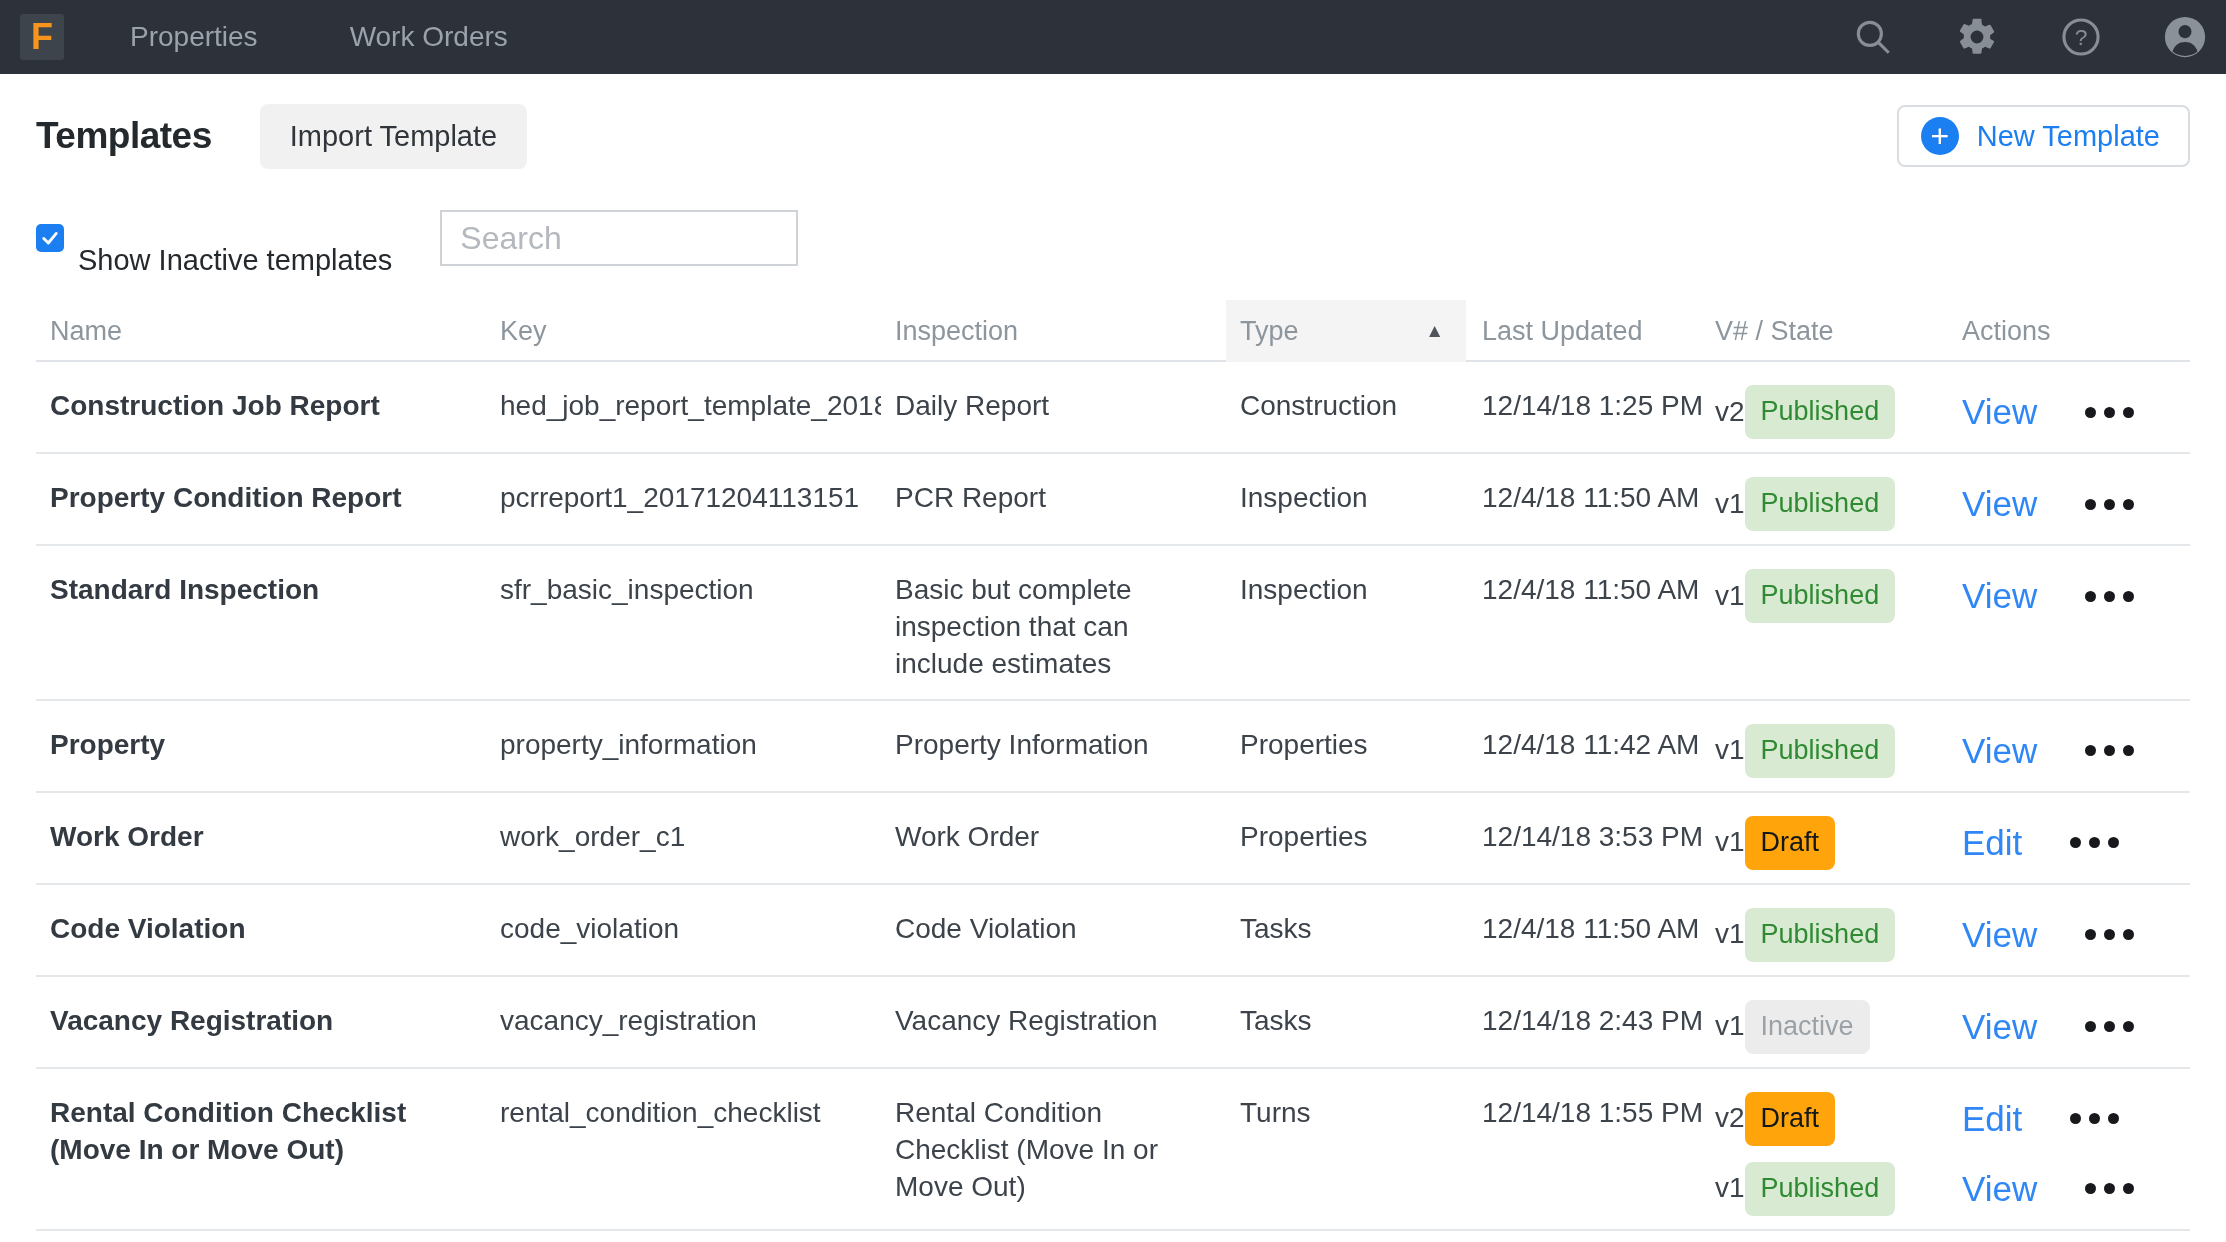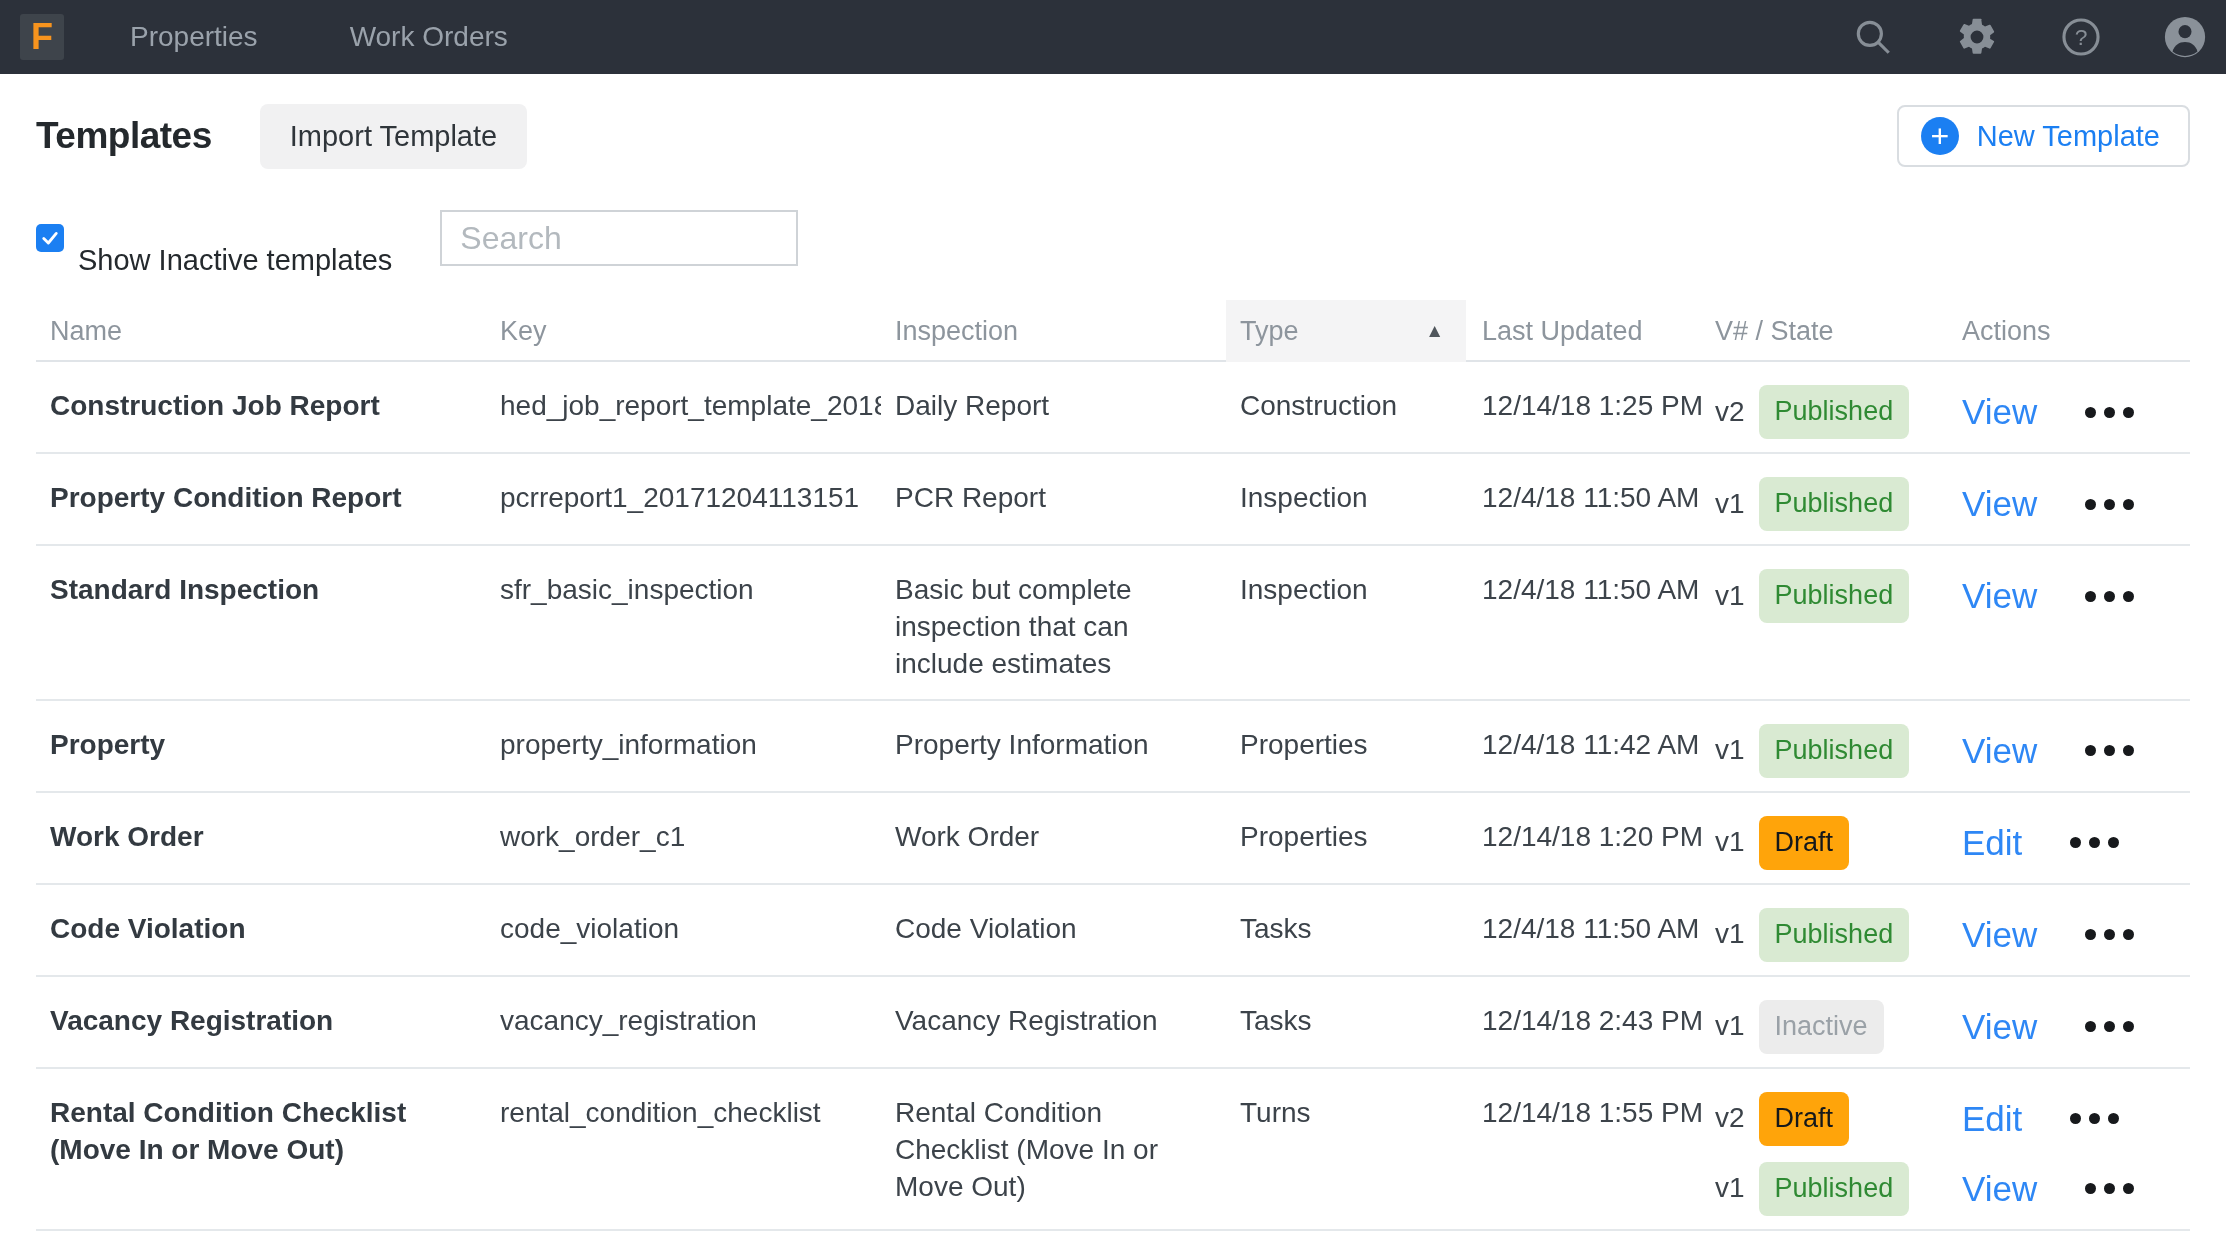--- a/index.html
+++ b/index.html
@@ -53,7 +53,7 @@
   .desc-cell { padding-right:44px; }
   .updated-cell { white-space:nowrap; }
   .state-cell, .actions-cell { display:flex; flex-direction:column; gap:22px; }
-  .version-entry { display:flex; align-items:center; gap:14px; height:48px; }
+  .version-entry { display:flex; align-items:center; height:48px; }
   .version-label { font-size:28px; color:#3c434a; }
   .badge { font-size:27px; padding:9px 16px; border-radius:8px; white-space:nowrap; }
   .badge.published { background:var(--published-bg,#d9ead2); color:var(--published-text,#2f8a33); }

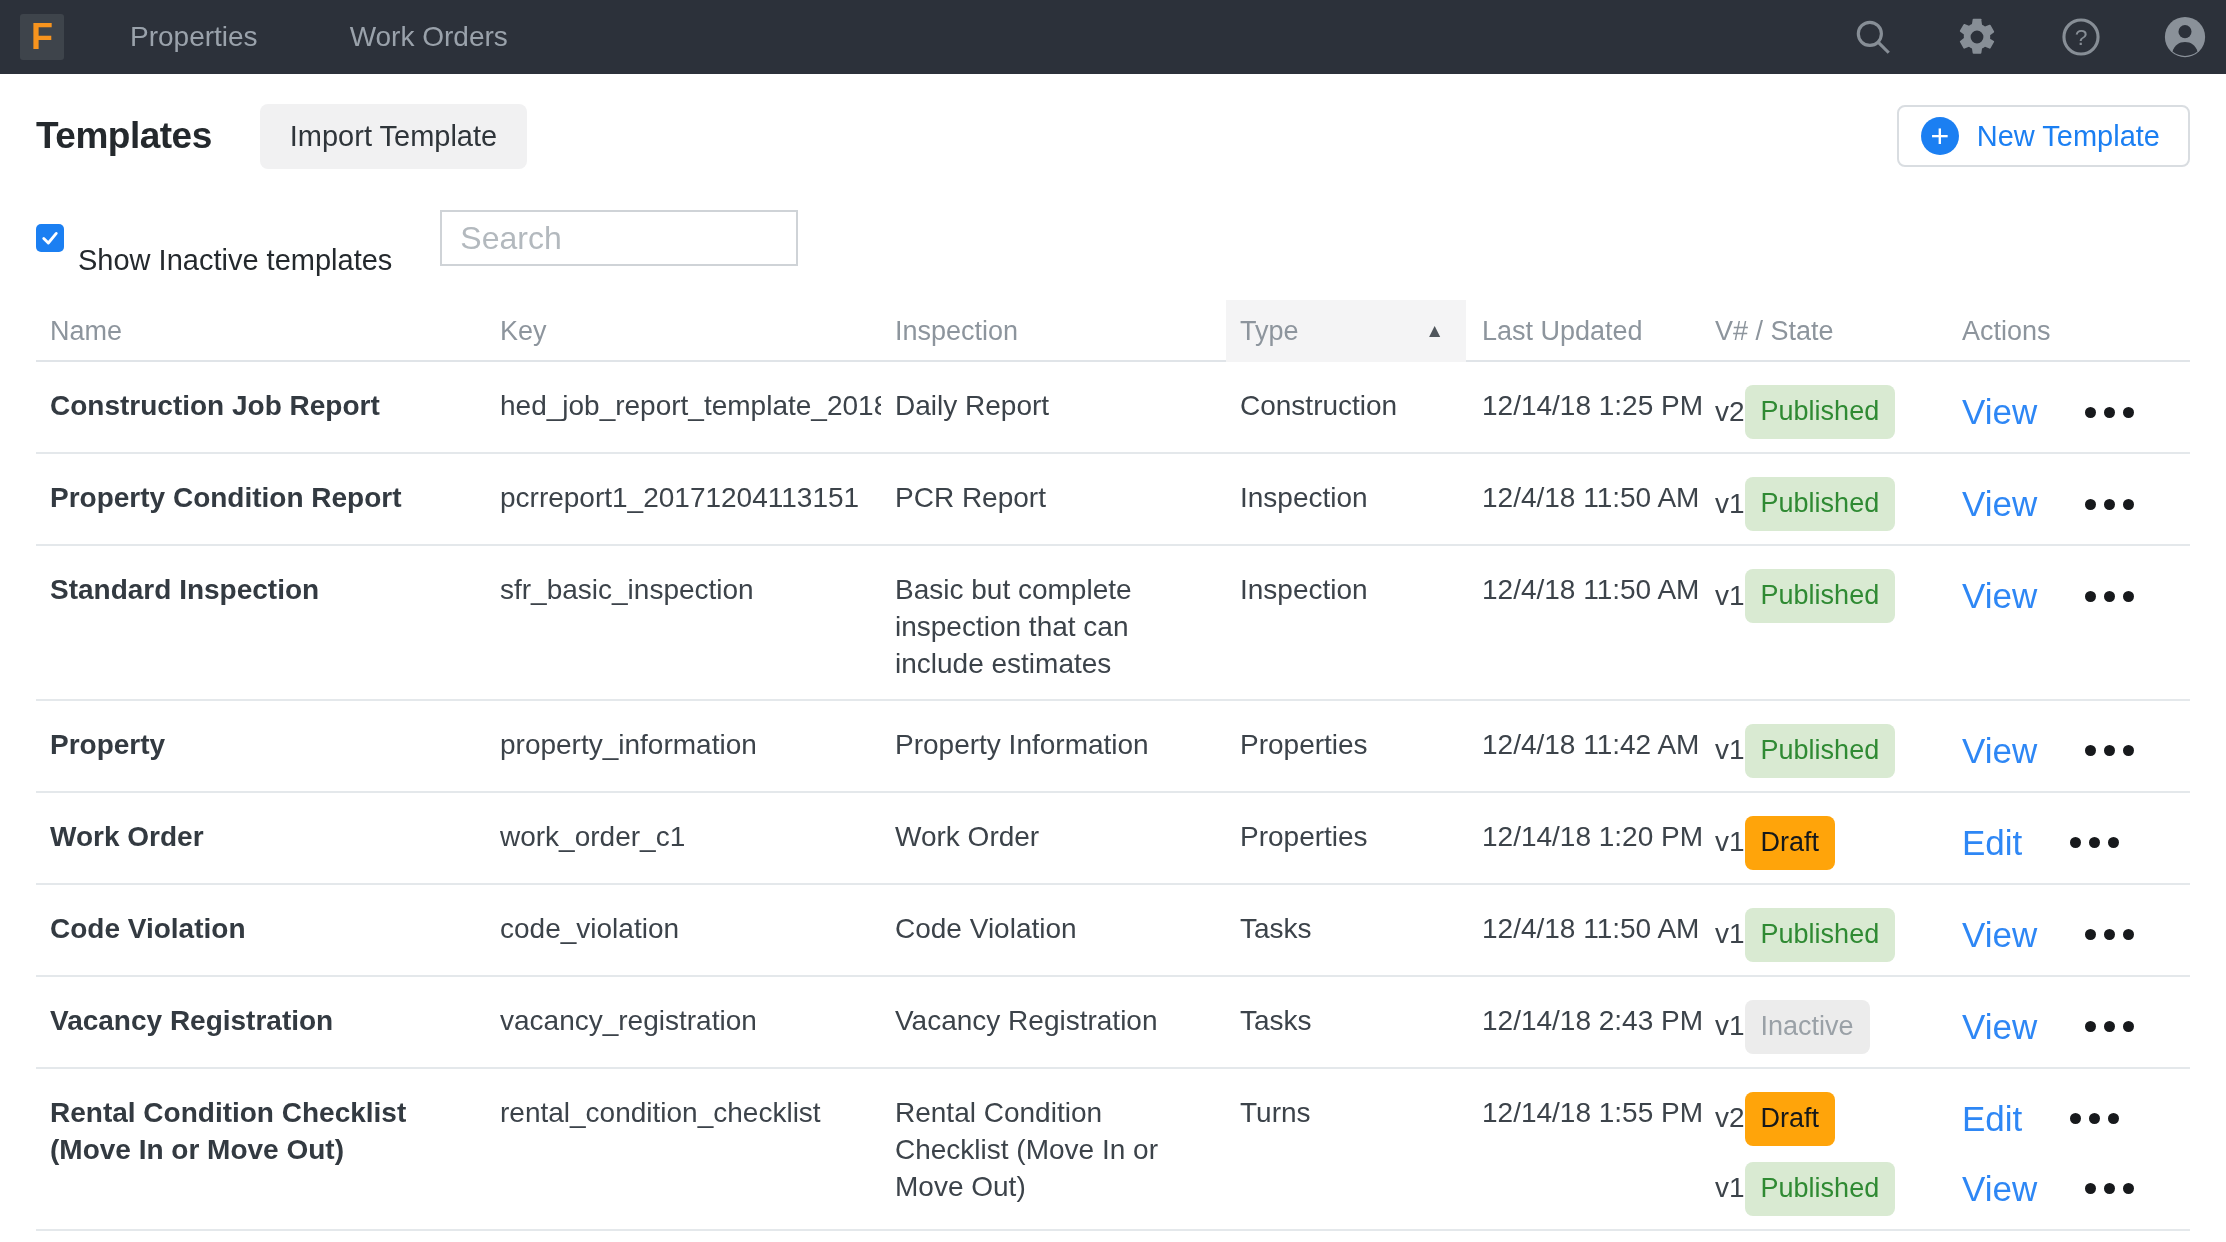--- a/index.html
+++ b/index.html
@@ -231,7 +231,7 @@
         <div class="cell key-cell">work_order_c1</div>
         <div class="cell desc-cell">Work Order</div>
         <div class="cell type-cell">Properties</div>
-        <div class="cell updated-cell">12/14/18 1:20 PM</div>
+        <div class="cell updated-cell">12/14/18 3:53 PM</div>
         <div class="cell state-cell">
           <div class="version-entry">
             <span class="version-label">v1</span>

